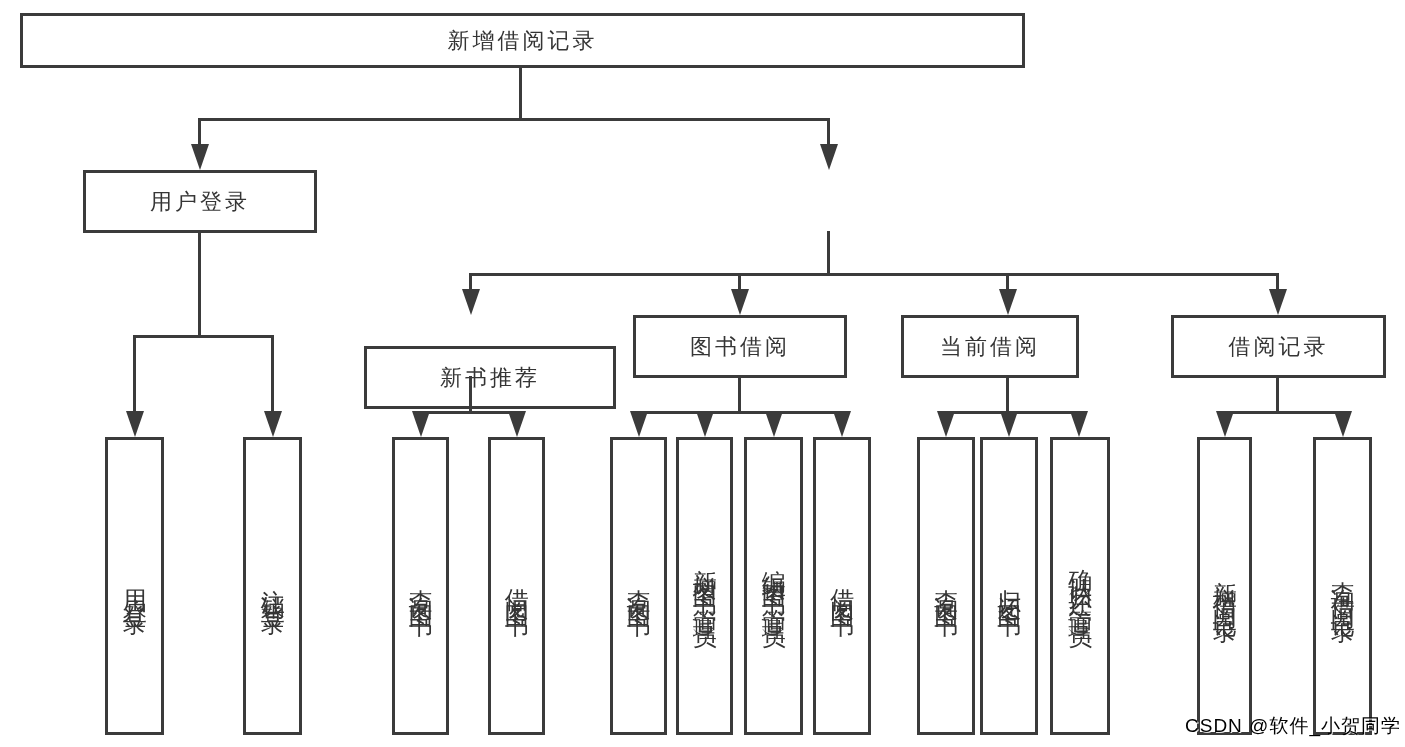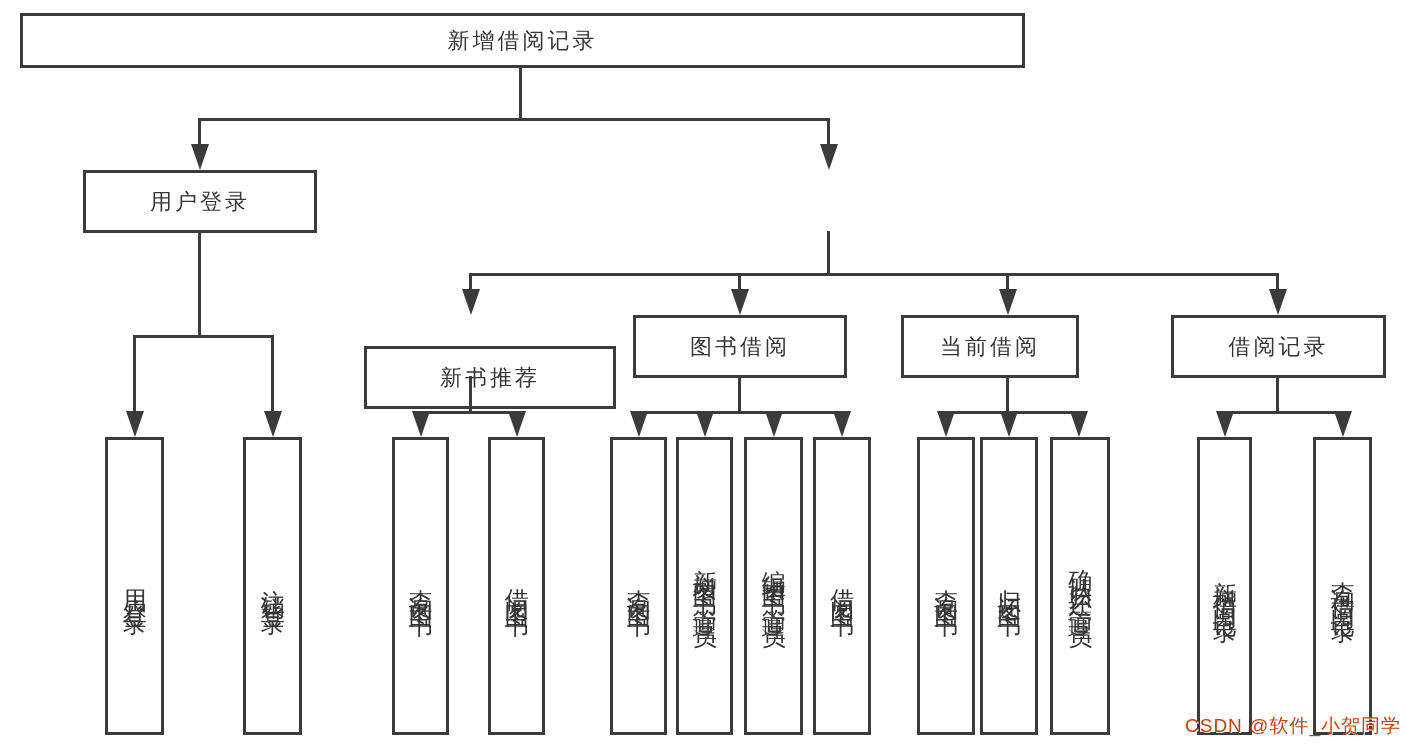--- a/index.html
+++ b/index.html
@@ -52,7 +52,7 @@
     top: 713px;
     font-size: 19px;
     letter-spacing: 1px;
-    color: #c2410c;
+    color: #000000;
     text-shadow: 1px 1px 0 rgba(255,255,255,0.85);
     z-index: 5;
     white-space: nowrap;

